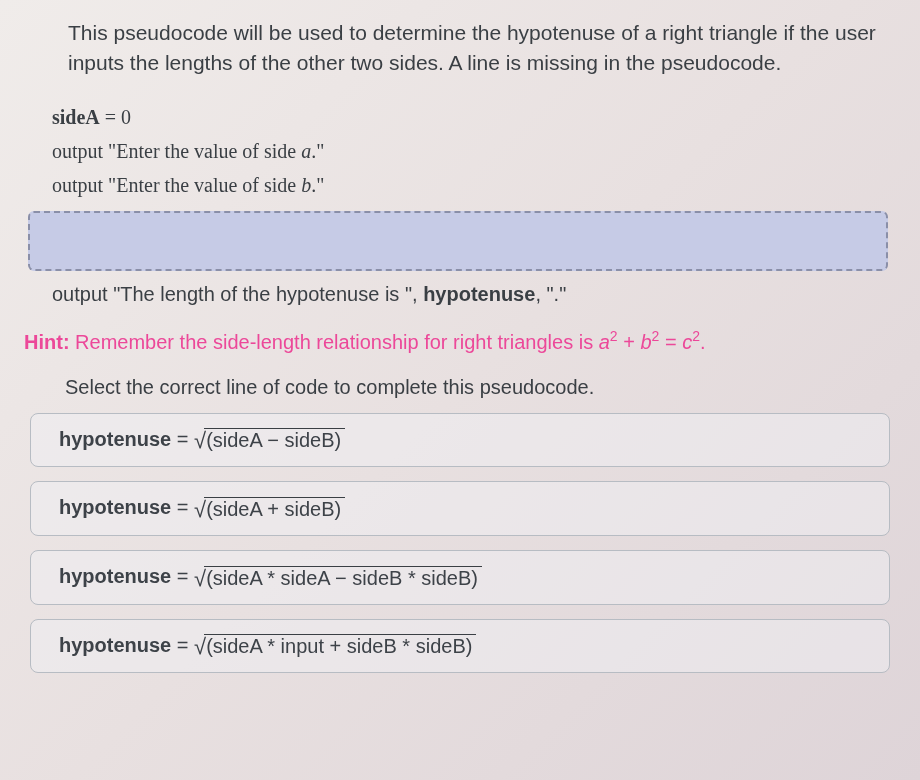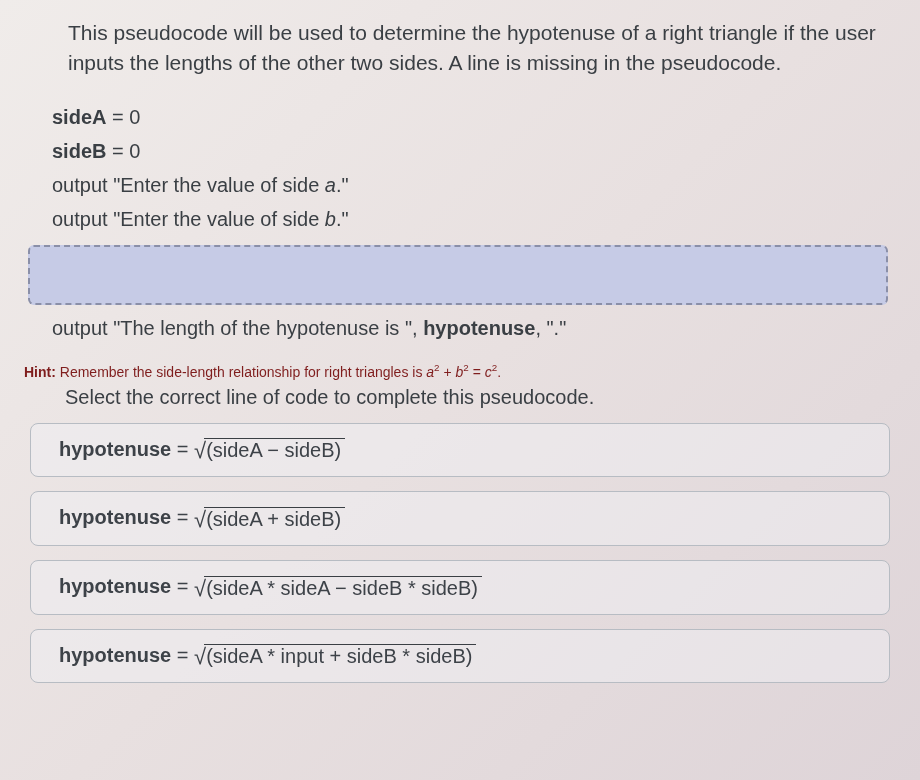--- a/index.html
+++ b/index.html
@@ -25,6 +25,7 @@
     font-size: 20px;
     line-height: 1.6;
     color: #3a3f44;
+    font-family: Liberation Serif, serif;
   }
   .code-line { margin-bottom: 2px; }
   .bold { font-weight: bold; }

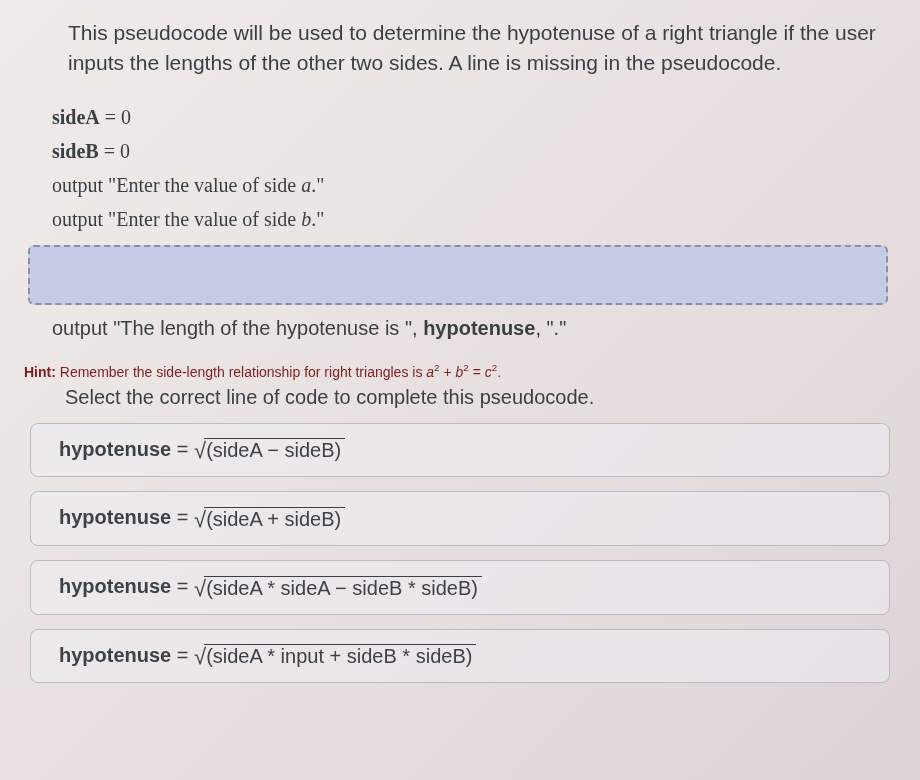--- a/index.html
+++ b/index.html
@@ -92,9 +92,6 @@
     <span class="bold">sideA</span><span> = 0</span>
   </div>
   <div class="code-line">
-    <span class="bold">sideB</span><span> = 0</span>
-  </div>
-  <div class="code-line">
     <span>output "Enter the value of side </span><span class="ital">a</span><span>."</span>
   </div>
   <div class="code-line">

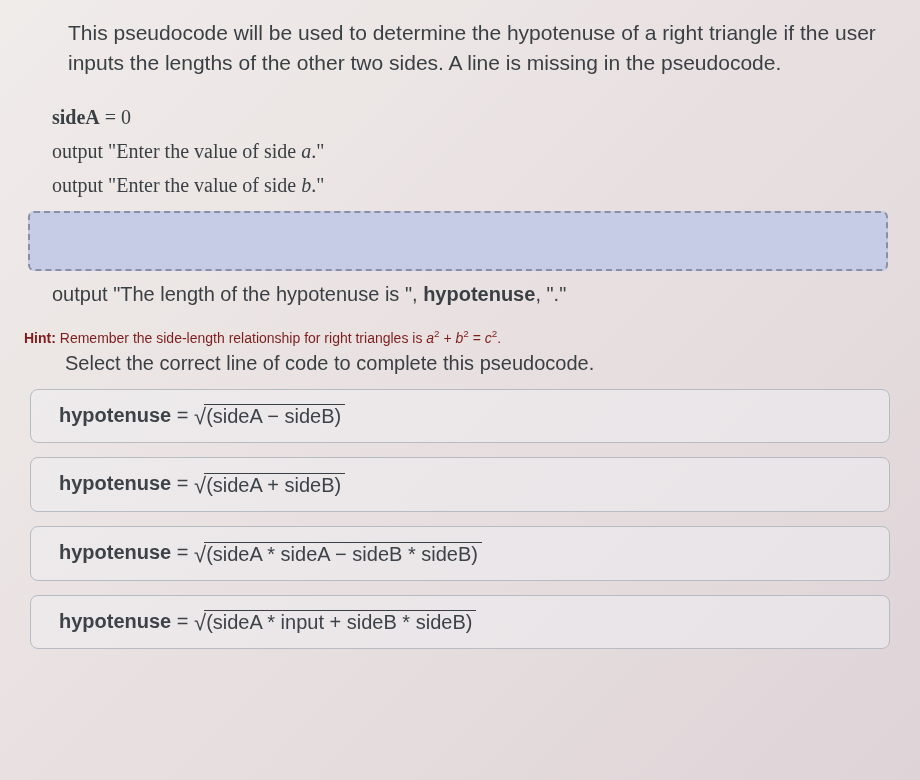--- a/index.html
+++ b/index.html
@@ -44,9 +44,9 @@
     margin-bottom: 22px;
   }
   .hint {
-    font-size: 14px;
-    color: #7f1d1d;
-    margin-bottom: 6px;
+    font-size: 20px;
+    color: #ec4899;
+    margin-bottom: 22px;
   }
   .prompt {
     font-size: 20px;

